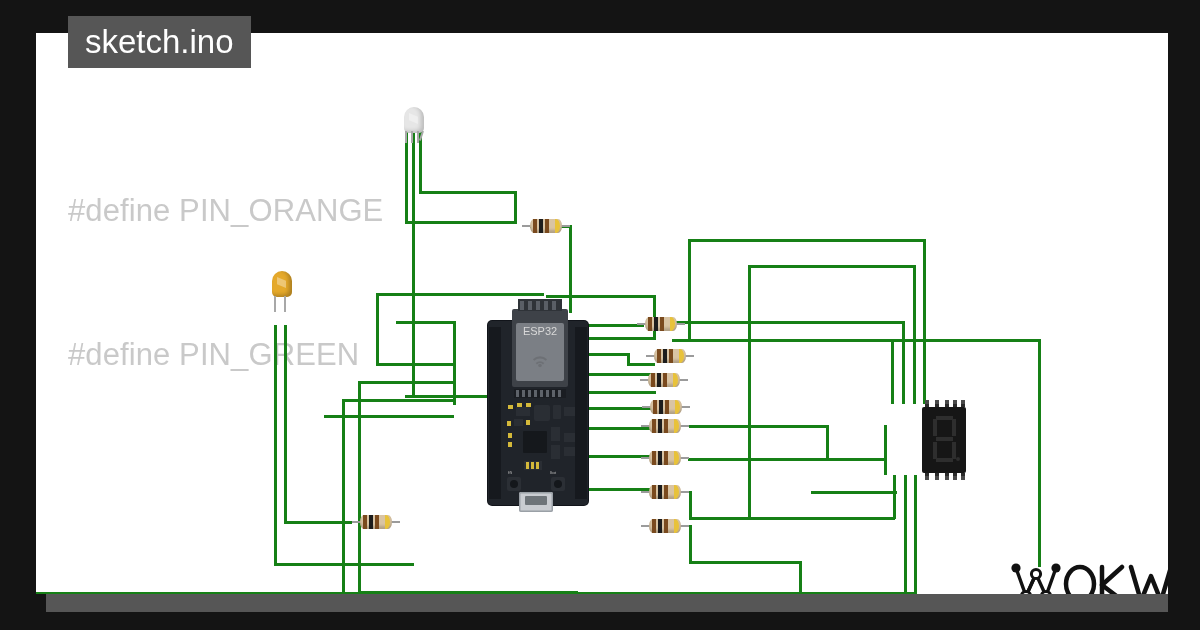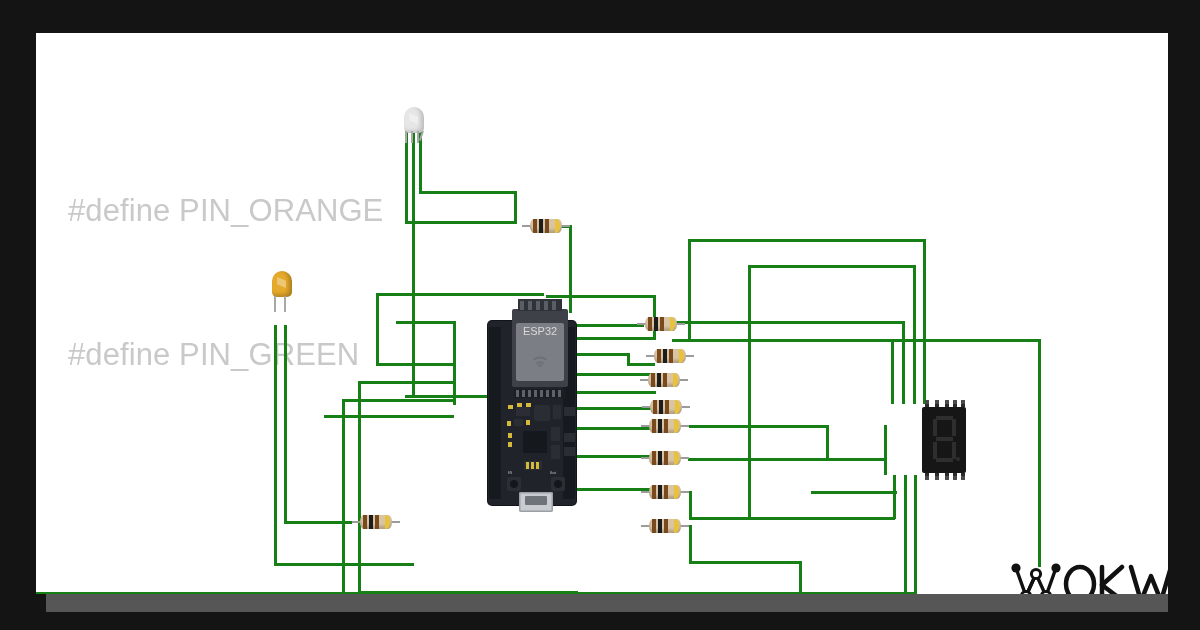--- a/index.html
+++ b/index.html
@@ -501,6 +501,7 @@
 
   </div>
 
+  <div class="tab">sketch.ino</div>
 
 </div>
 

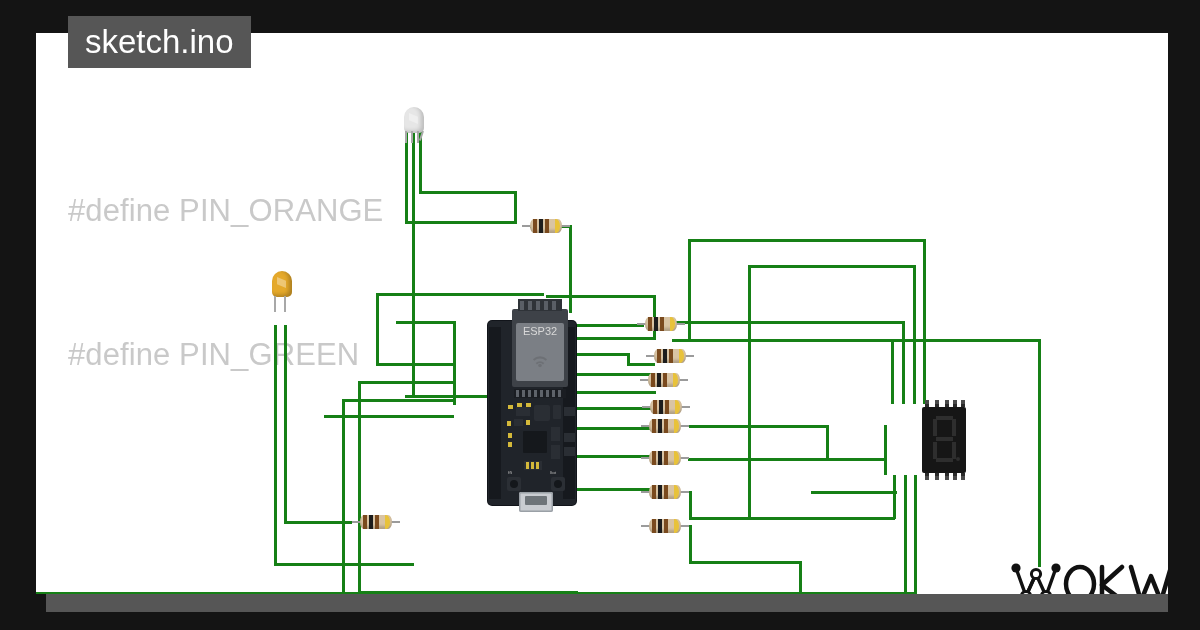--- a/index.html
+++ b/index.html
@@ -87,7 +87,7 @@
 
   
   .esp{
-    position:absolute;left:452px;top:288px;width:88px;height:184px;
+    position:absolute;left:452px;top:288px;width:100px;height:184px;
     background:#20242a;border-radius:4px;
     box-shadow:0 0 0 1px #11141a;
   }

